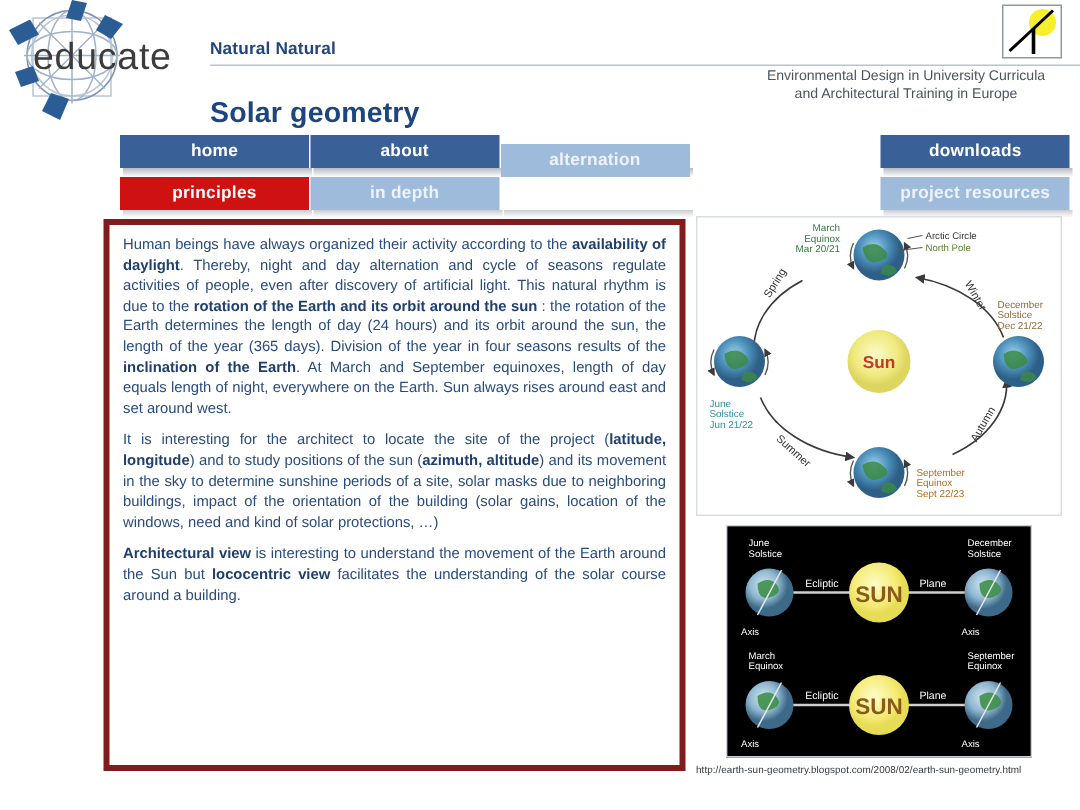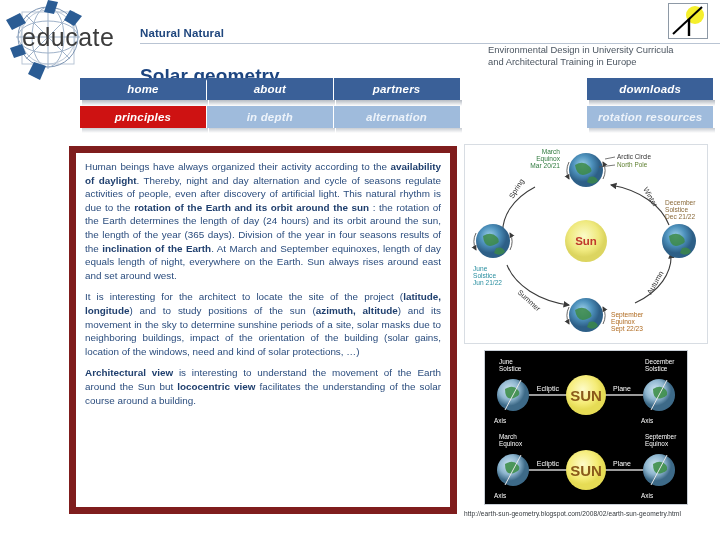--- a/index.html
+++ b/index.html
@@ -33,7 +33,7 @@
 
   .brand-tag {
     position: absolute; right: 0px; top: 44px; width: 232px;
-    text-align: left; font-size: 9.4px; color: #4b5560;
+    text-align: center; font-size: 9.4px; color: #4b5560;
     line-height: 12.4px; white-space: nowrap; overflow: hidden;
   }
   .brand-mark {

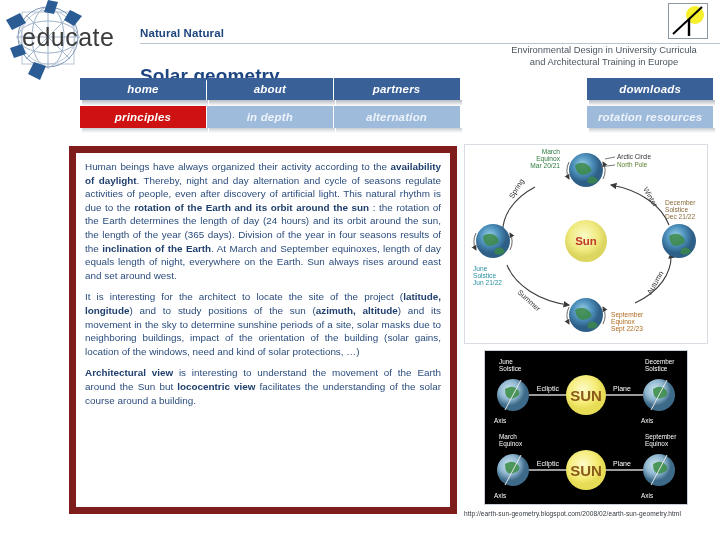--- a/index.html
+++ b/index.html
@@ -44,7 +44,7 @@
 
   
   #nav { position: absolute; left: 0; top: 78px; width: 720px; height: 52px; }
-  .navcol { position: absolute; top: 0; width: 126px; font-style: italic; }
+  .navcol { position: absolute; top: 12px; width: 126px; }
   .navtab {
     position: relative; height: 22px; line-height: 22px;
     text-align: center; font-size: 11.5px; font-weight: bold;

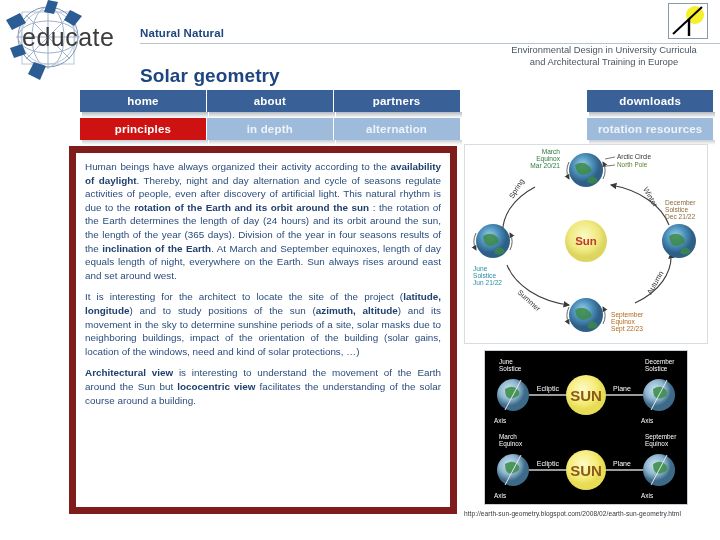--- a/index.html
+++ b/index.html
@@ -159,7 +159,6 @@
       </div>
       <div class="navcol" style="left: 333.6px;">
         <div class="navshadow"></div>
-        <div class="navtab top">partners</div>
         <div class="navshadow2"></div>
         <div class="navtab sub">alternation</div>
       </div>

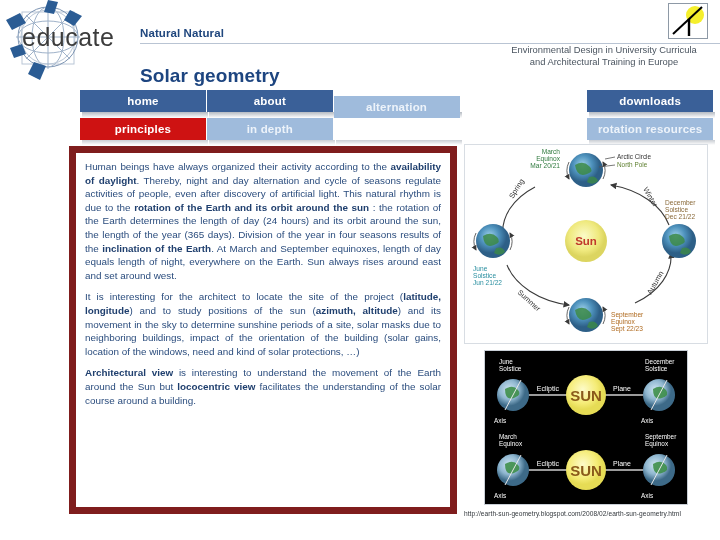--- a/index.html
+++ b/index.html
@@ -166,7 +166,7 @@
         <div class="navshadow"></div>
         <div class="navtab top">downloads</div>
         <div class="navshadow2"></div>
-        <div class="navtab sub">rotation resources</div>
+        <div class="navtab sub">project resources</div>
       </div>
     </div>
 

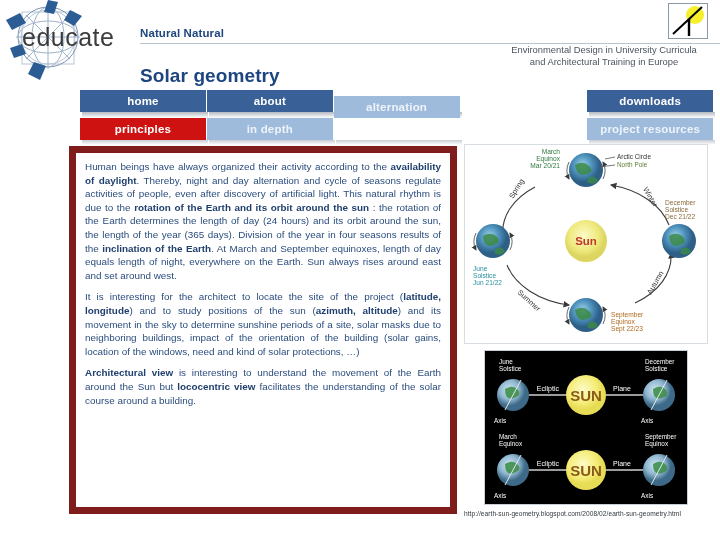--- a/index.html
+++ b/index.html
@@ -67,7 +67,7 @@
 
   .textpanel {
     position: absolute; left: 69px; top: 8px; width: 388px; height: 368px;
-    border: 7px solid #7f1d1d; background: #ffffff; padding: 7px 9px 0 9px;
+    border: 4px solid #7f1d1d; background: #ffffff; padding: 7px 9px 0 9px;
   }
   .textpanel p {
     font-size: 9.9px; line-height: 13.6px; color: #2a4c7d;

